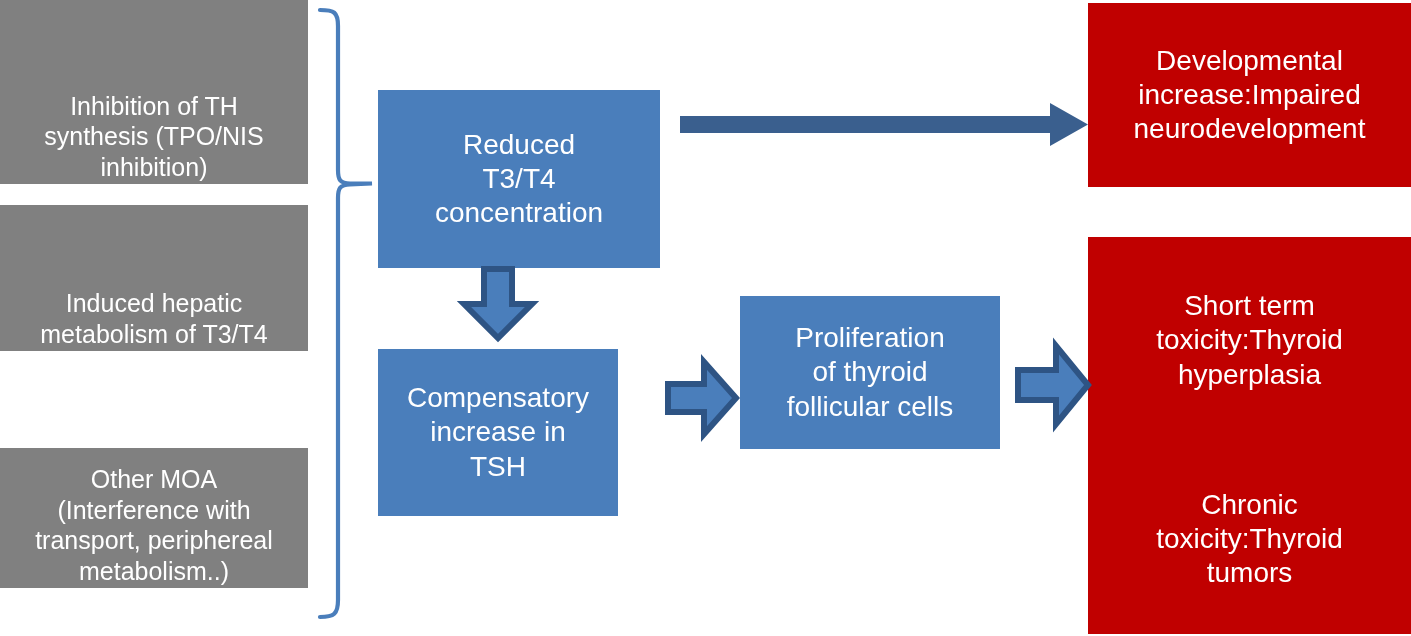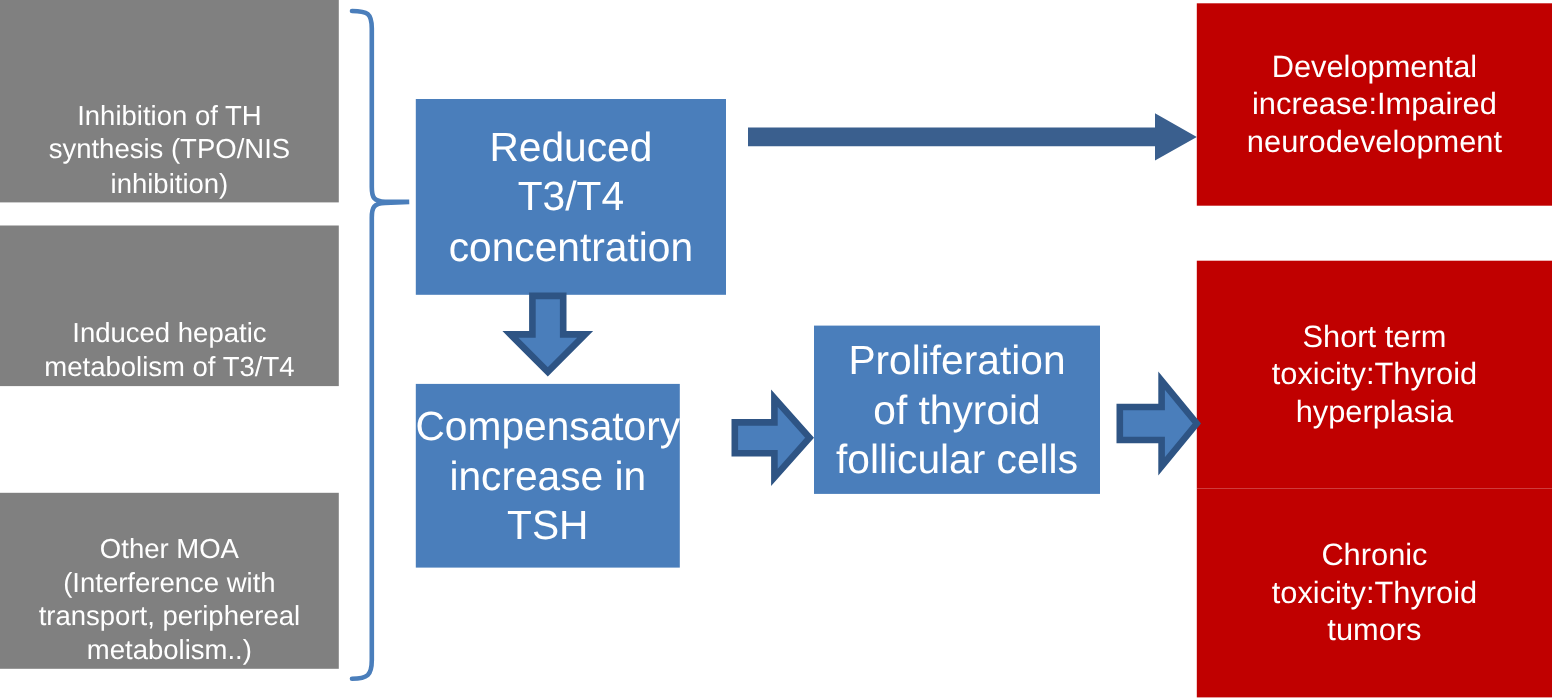--- a/index.html
+++ b/index.html
@@ -36,7 +36,7 @@
   }
   .node.blue {
     background: #4A7EBB;
-    font-size: 37px;
+    font-size: 28px;
   }
   .node.red {
     background: #C00000;

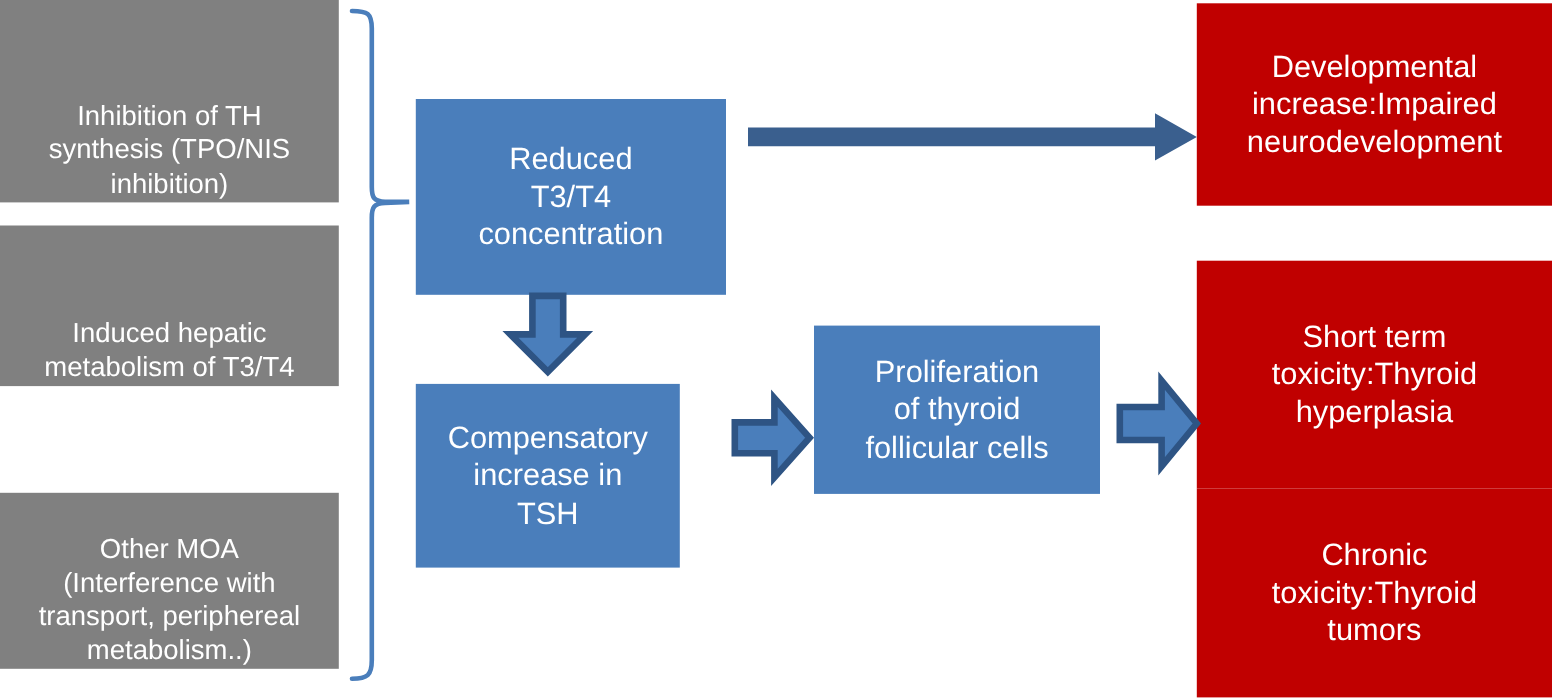--- a/index.html
+++ b/index.html
@@ -67,7 +67,7 @@
 metabolism of T3/T4</span>
   </div>
 
-  <div class="node gray" style="left:0px; top:448px; width:308px; height:160px;">
+  <div class="node gray" style="left:0px; top:448px; width:308px; height:140px;">
     <span>Other MOA
 (Interference with
 transport, periphereal

